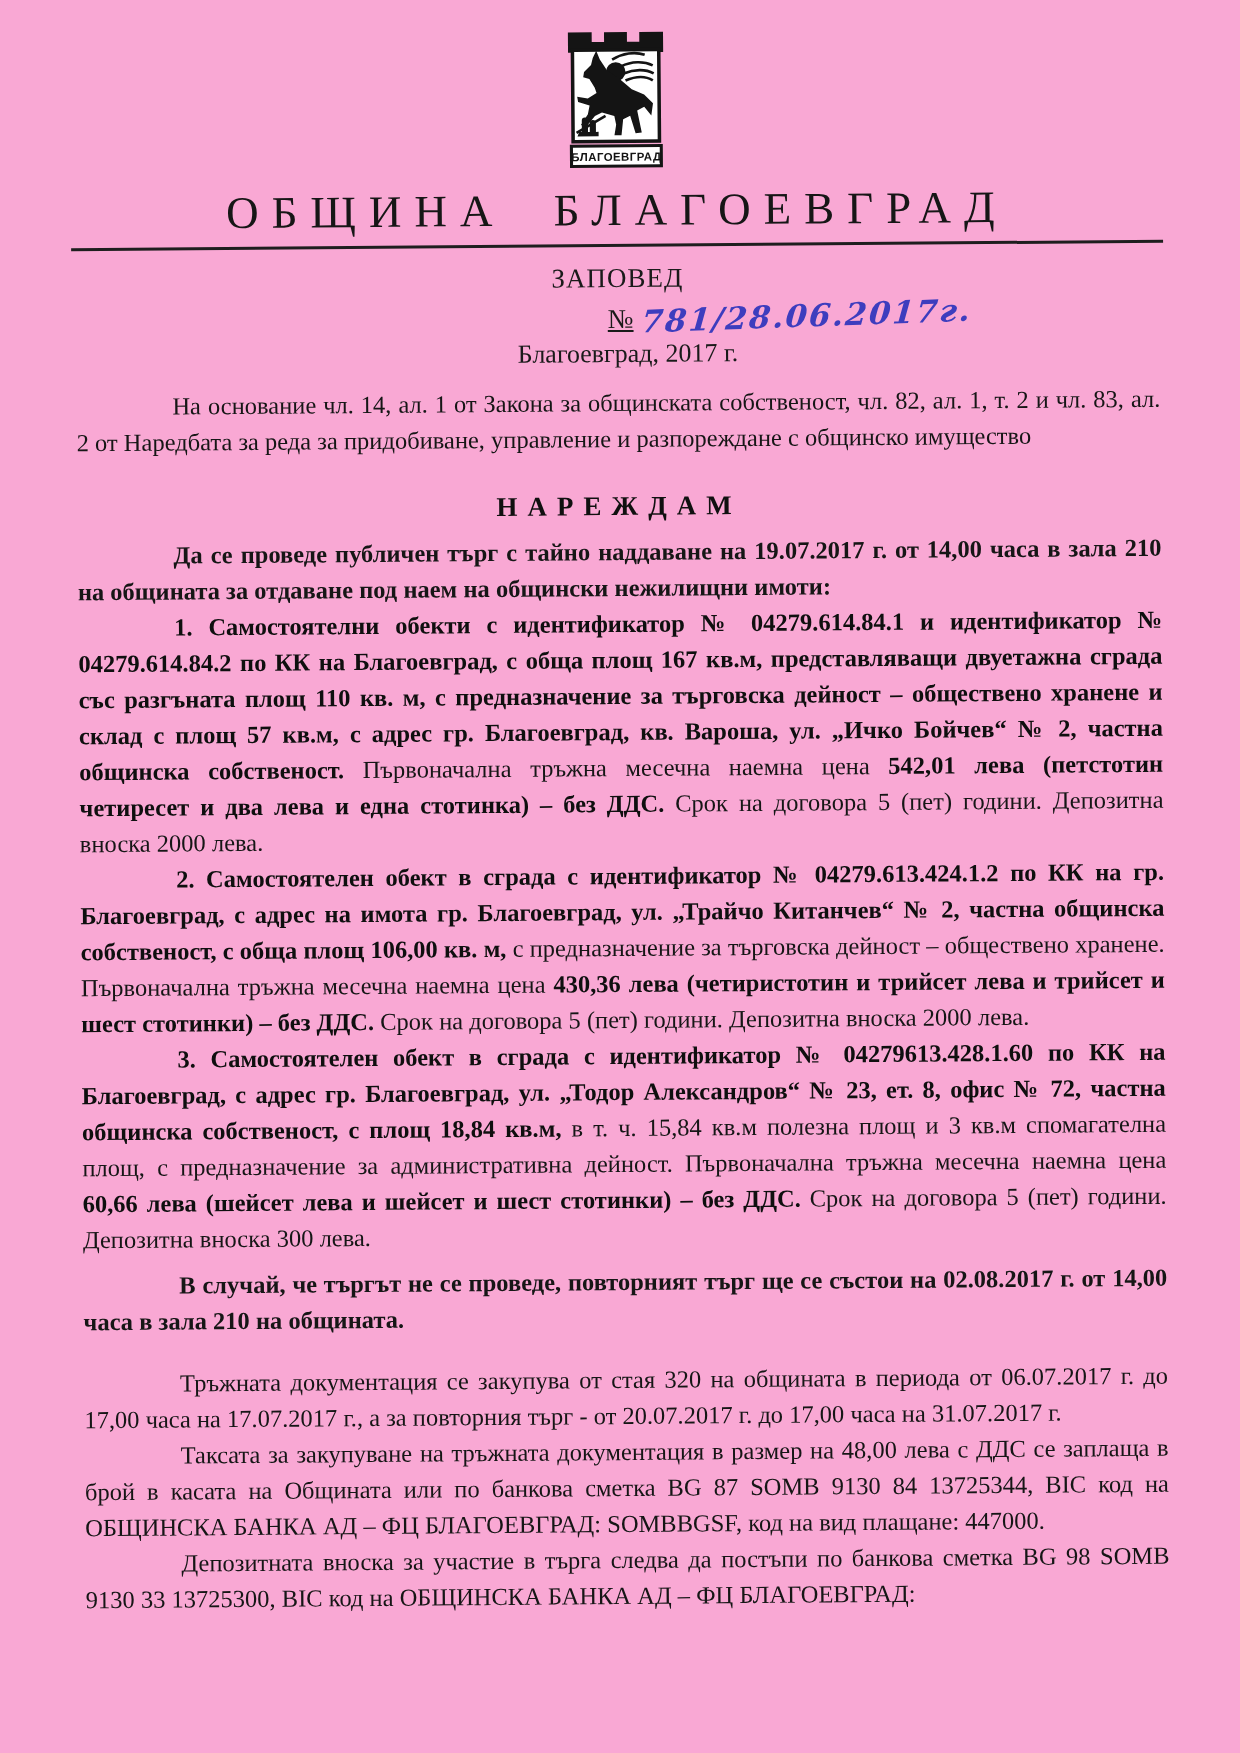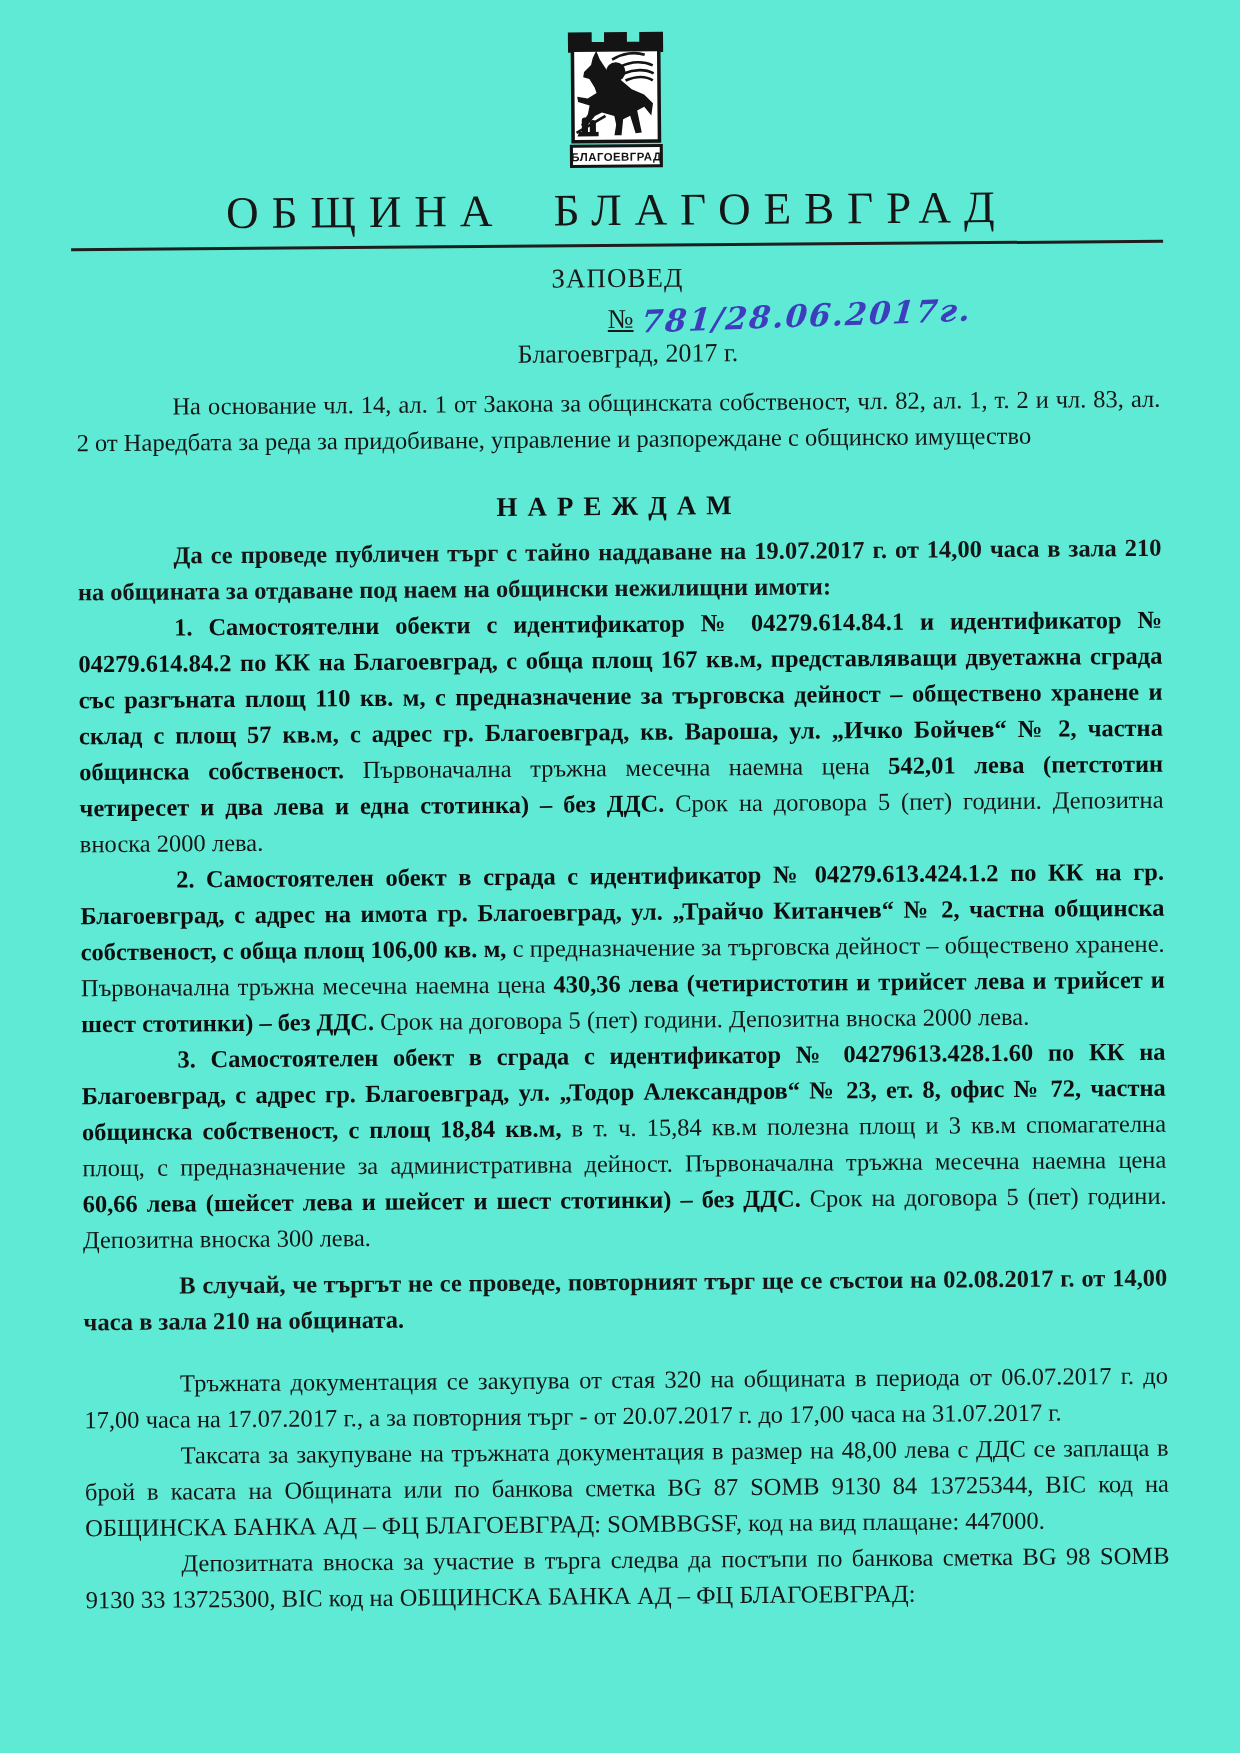--- a/index.html
+++ b/index.html
@@ -7,7 +7,7 @@
   .page{
     position:relative;
     width:1240px;height:1753px;
-    background:#5eead4;
+    background:#f9a8d4;
     overflow:hidden;
     color:#1a1a1a;
     font-family:"Liberation Serif",serif;

